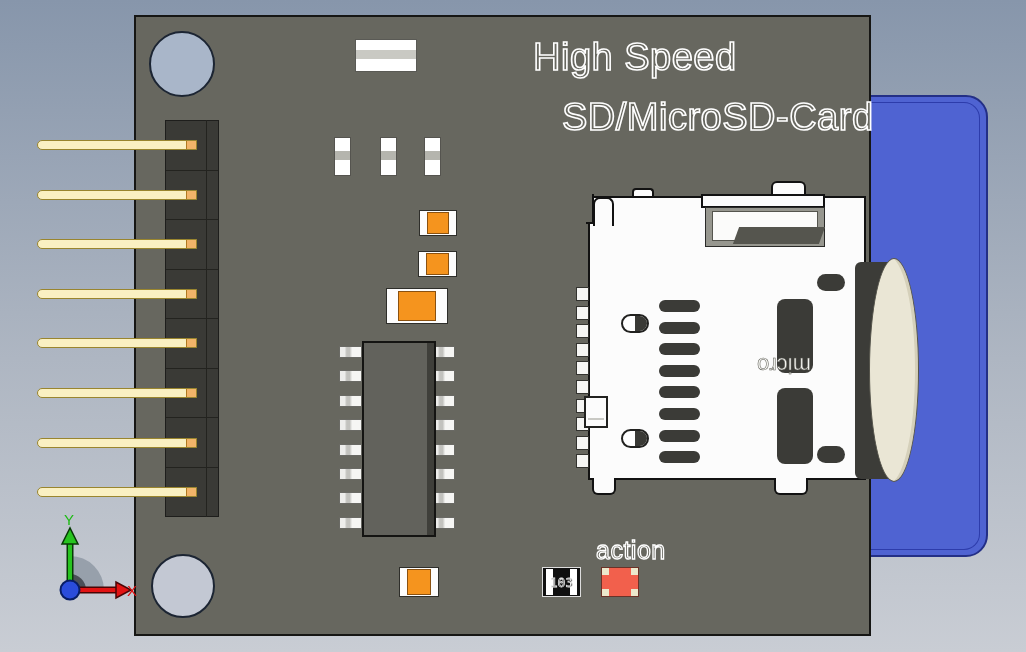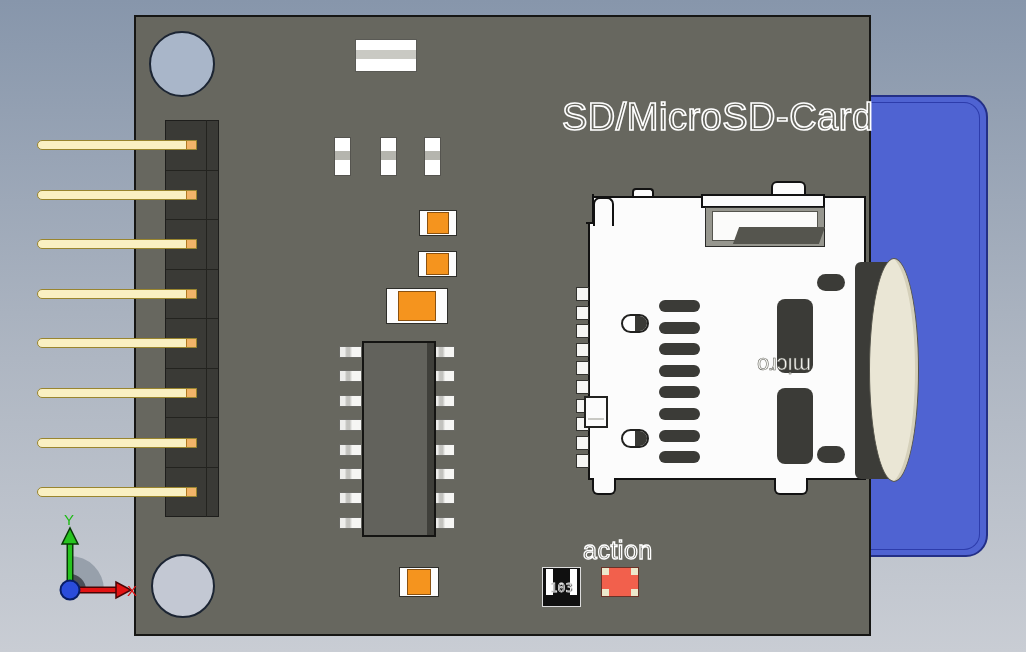--- a/index.html
+++ b/index.html
@@ -223,6 +223,7 @@
     <div class="ic-shade"></div>
   </div>
 
+  <div class="silk silk-t1">High Speed</div>
   <div class="silk silk-t2">SD/MicroSD-Card</div>
 
   <div class="slot-minitab-top"></div>

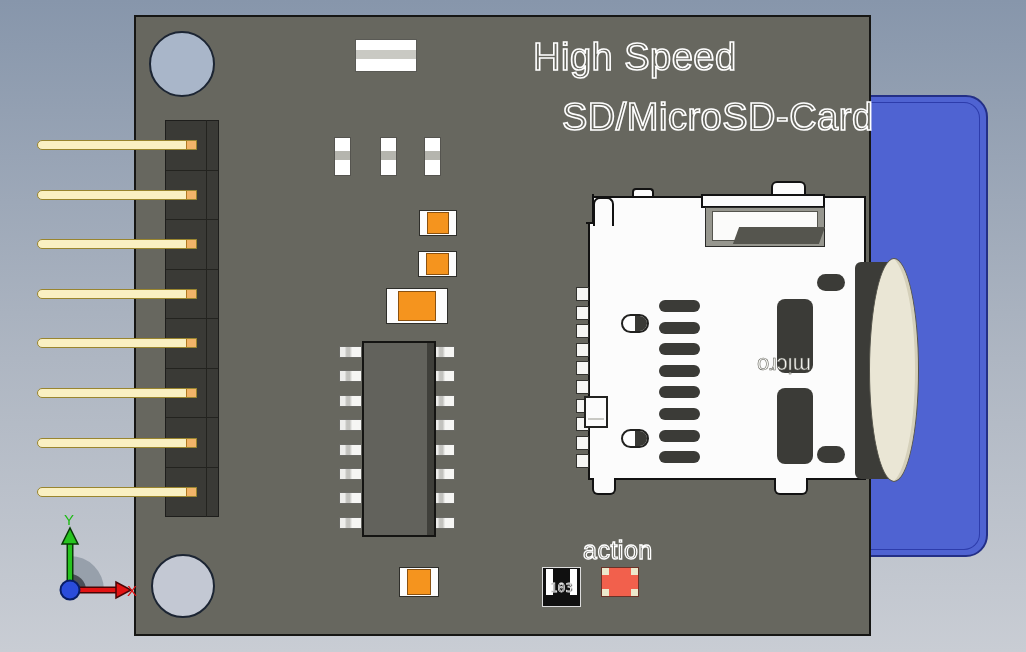--- a/index.html
+++ b/index.html
@@ -105,7 +105,7 @@
   .silk-t1{left:533px;top:36px;font-size:38px;}
   .silk-t2{left:562px;top:96px;font-size:38px;}
   .silk-t3{left:533px;top:134px;font-size:38px;}
-  .silk-action{left:583px;top:536px;font-size:25px;-webkit-text-stroke:1.3px #ffffff;}
+  .silk-action{left:596px;top:536px;font-size:25px;-webkit-text-stroke:1.3px #ffffff;}
 
   
   .resistor{left:542px;top:567px;width:39px;height:40px;background:#101010;border:1px solid #dddddd;

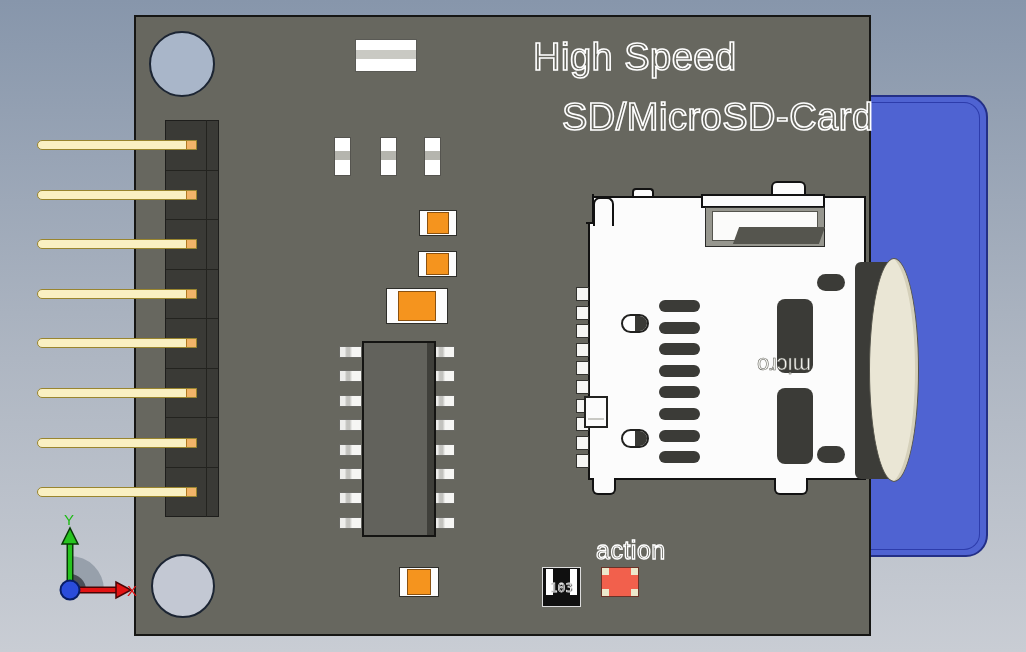--- a/index.html
+++ b/index.html
@@ -108,7 +108,7 @@
   .silk-action{left:596px;top:536px;font-size:25px;-webkit-text-stroke:1.3px #ffffff;}
 
   
-  .resistor{left:542px;top:567px;width:39px;height:40px;background:#101010;border:1px solid #dddddd;
+  .resistor{left:542px;top:567px;width:39px;height:30px;background:#101010;border:1px solid #dddddd;
        z-index:4;display:flex;align-items:center;justify-content:center;}
   .res-strip-l{left:3px;top:1px;width:7px;height:26px;background:#ffffff;}
   .res-strip-r{right:3px;top:1px;width:7px;height:26px;background:#ffffff;}

